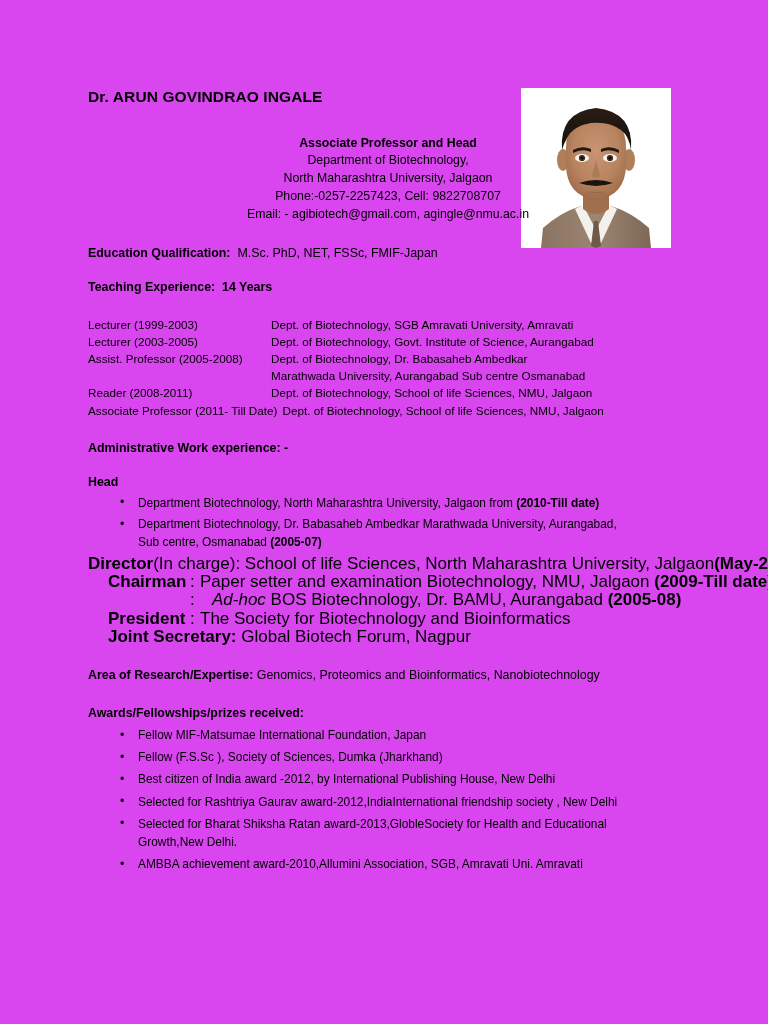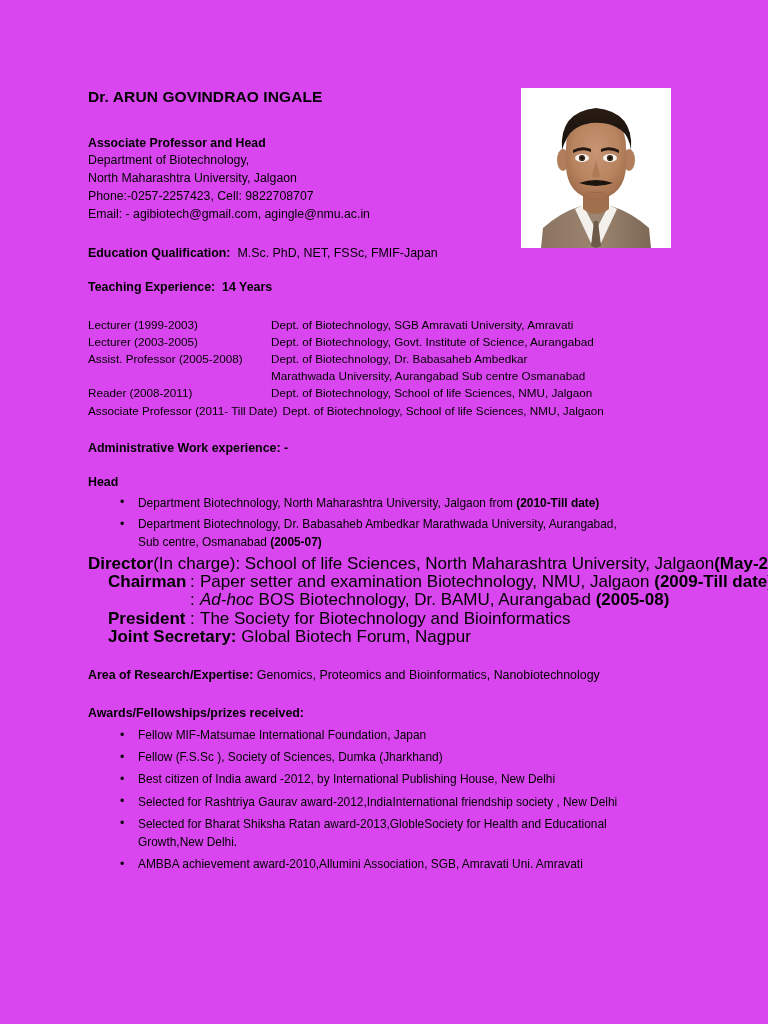--- a/index.html
+++ b/index.html
@@ -46,6 +46,7 @@
     font-size: 12.2px;
     line-height: 17.6px;
     white-space: nowrap;
+    text-align: center;
   }
   .b { font-weight: bold; }
   .i { font-style: italic; }

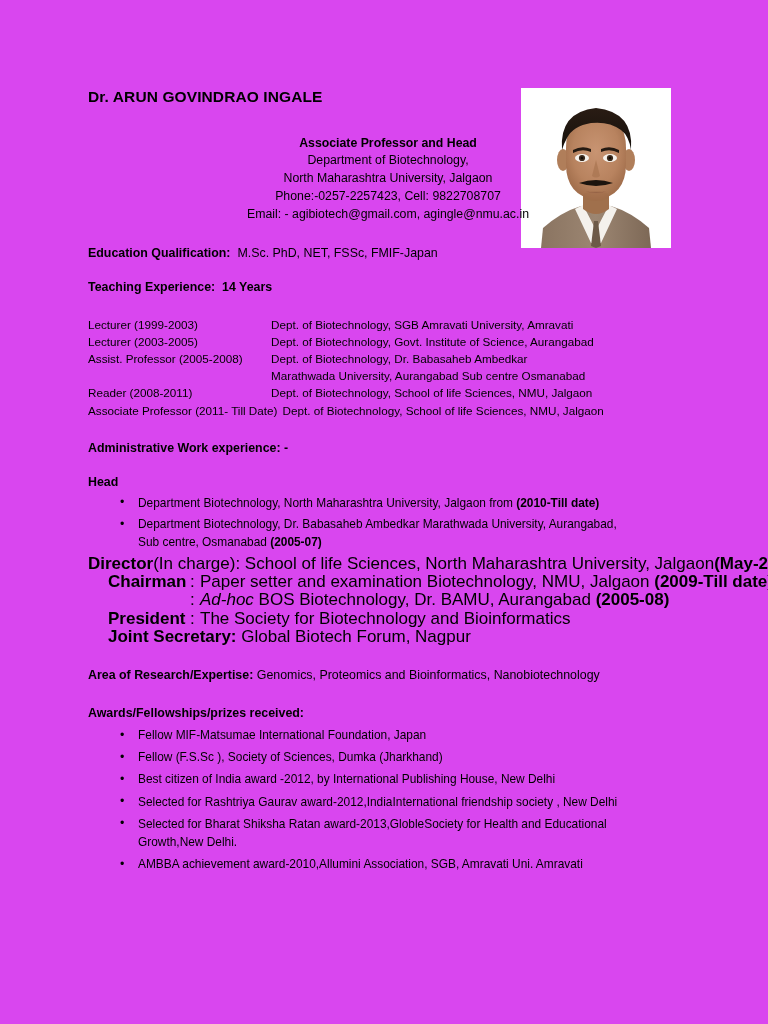--- a/index.html
+++ b/index.html
@@ -49,7 +49,7 @@
     text-align: center;
   }
   .b { font-weight: bold; }
-  .i { font-style: italic; }
+  .i { font-style: italic; margin-left: 12px; }
 
   
   .contact .line { font-size: 12.3px; line-height: 17.8px; }

